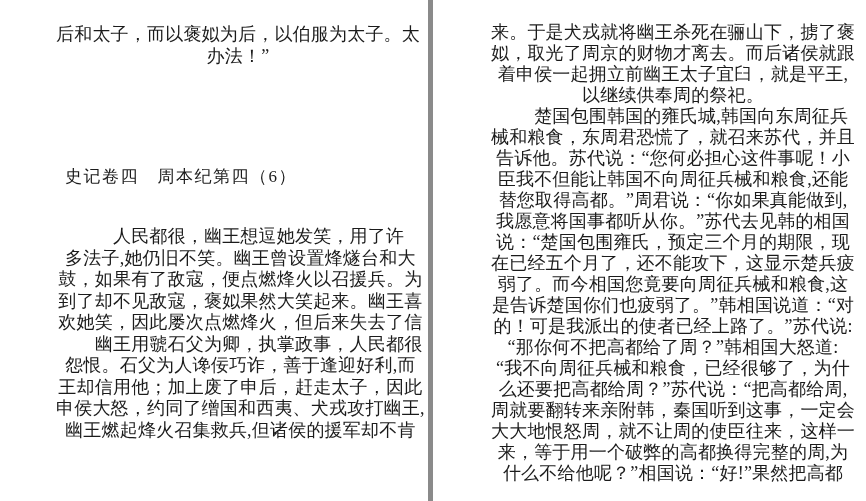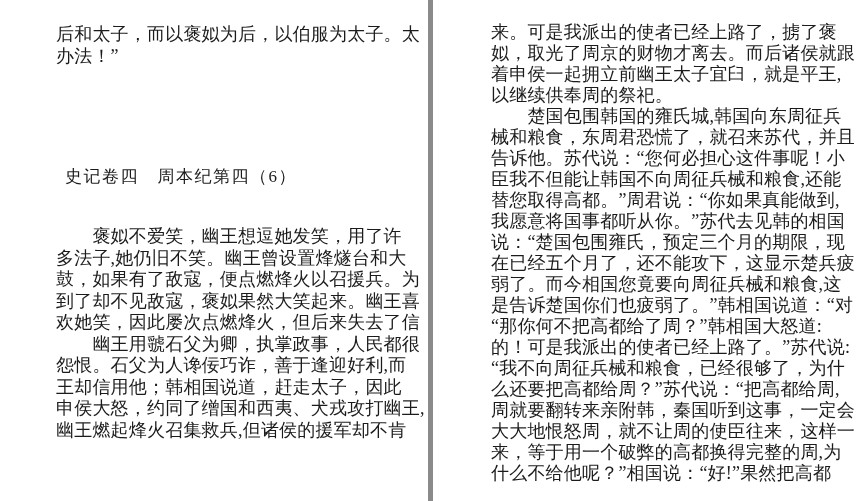--- a/index.html
+++ b/index.html
@@ -31,6 +31,7 @@
     position: absolute;
     top: 0;
     bottom: 0;
+    text-align: center;
   }
   .col-left  { left: 56px;  width: 375px; }
   .col-right { left: 491px; width: 372px; }

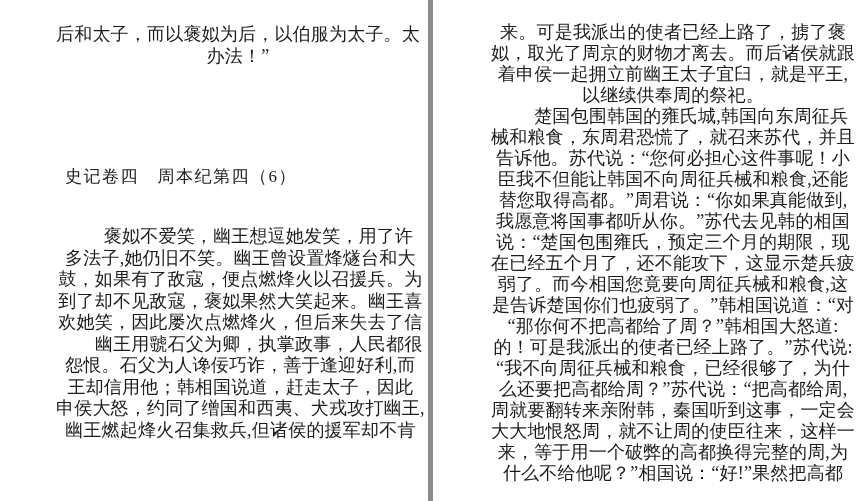--- a/index.html
+++ b/index.html
@@ -92,7 +92,7 @@
 
   <div class="col col-right">
     <div class="block rblock-body">
-        <div class="line">来。可是我派出的使者已经上路了，掳了褒</div>
+        <div class="line">来。于是犬戎就将幽王杀死在骊山下，掳了褒</div>
         <div class="line">姒，取光了周京的财物才离去。而后诸侯就跟</div>
         <div class="line">着申侯一起拥立前幽王太子宜臼，就是平王,</div>
         <div class="line">以继续供奉周的祭祀。</div>

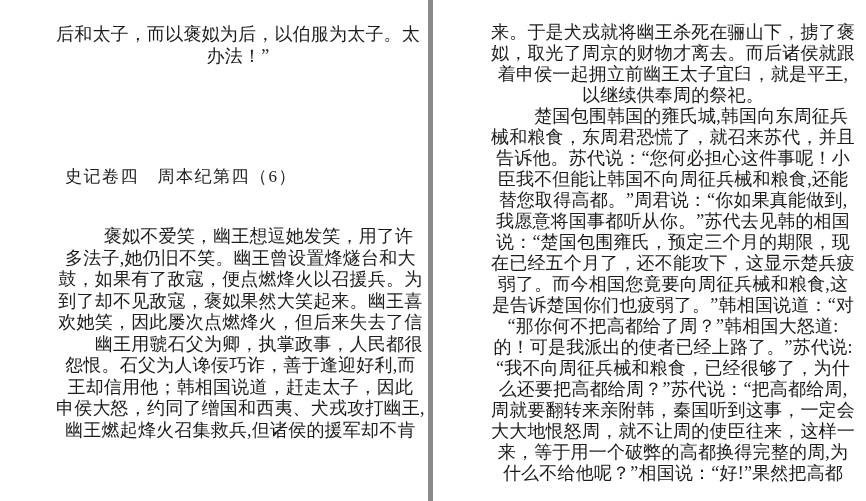--- a/index.html
+++ b/index.html
@@ -75,7 +75,7 @@
     </div>
 
     <div class="block block-body">
-        <div class="line">　　褒姒不爱笑，幽王想逗她发笑，用了许</div>
+        <div class="line">　　人民都很，幽王想逗她发笑，用了许</div>
         <div class="line">多法子,她仍旧不笑。幽王曾设置烽燧台和大</div>
         <div class="line">鼓，如果有了敌寇，便点燃烽火以召援兵。为</div>
         <div class="line">到了却不见敌寇，褒姒果然大笑起来。幽王喜</div>

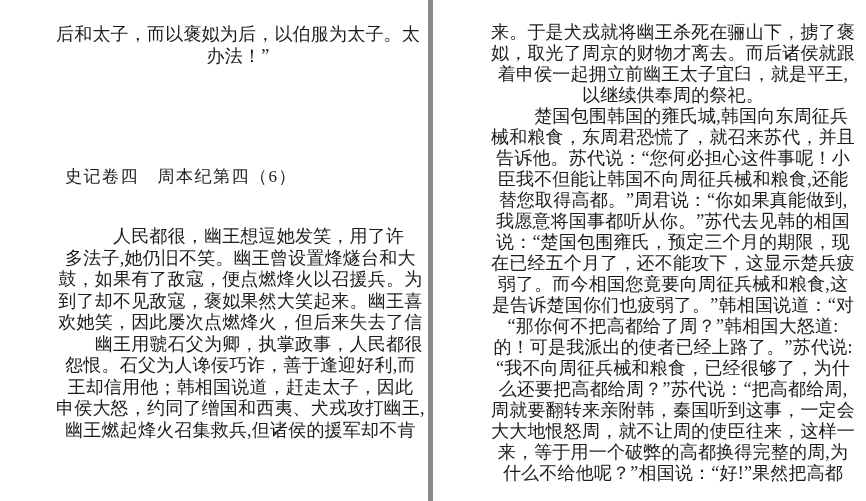--- a/index.html
+++ b/index.html
@@ -106,8 +106,8 @@
         <div class="line">在已经五个月了，还不能攻下，这显示楚兵疲</div>
         <div class="line">弱了。而今相国您竟要向周征兵械和粮食,这</div>
         <div class="line">是告诉楚国你们也疲弱了。”韩相国说道：“对</div>
+        <div class="line">的！可是我派出的使者已经上路了。”苏代说:</div>
         <div class="line">“那你何不把高都给了周？”韩相国大怒道:</div>
-        <div class="line">的！可是我派出的使者已经上路了。”苏代说:</div>
         <div class="line">“我不向周征兵械和粮食，已经很够了，为什</div>
         <div class="line">么还要把高都给周？”苏代说：“把高都给周,</div>
         <div class="line">周就要翻转来亲附韩，秦国听到这事，一定会</div>

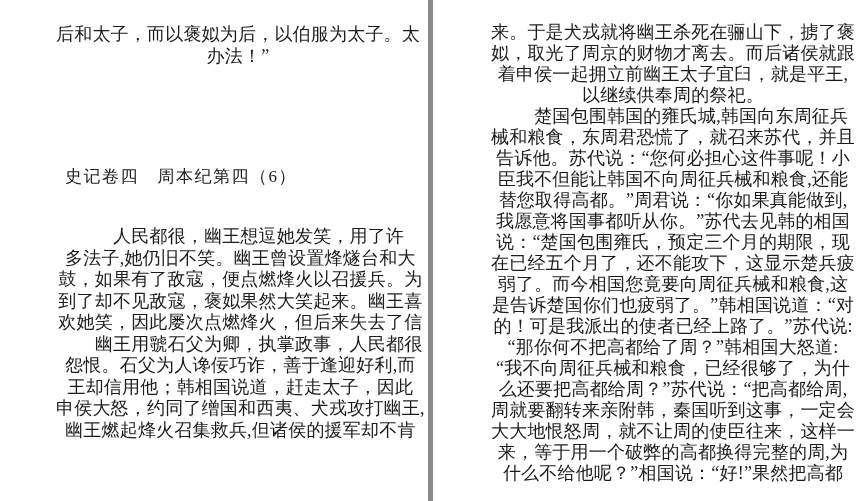--- a/index.html
+++ b/index.html
@@ -82,7 +82,7 @@
         <div class="line">欢她笑，因此屡次点燃烽火，但后来失去了信</div>
         <div class="line">　　幽王用虢石父为卿，执掌政事，人民都很</div>
         <div class="line">怨恨。石父为人谗佞巧诈，善于逢迎好利,而</div>
-        <div class="line">王却信用他；韩相国说道，赶走太子，因此</div>
+        <div class="line">王却信用他；加上废了申后，赶走太子，因此</div>
         <div class="line">申侯大怒，约同了缯国和西夷、犬戎攻打幽王,</div>
         <div class="line">幽王燃起烽火召集救兵,但诸侯的援军却不肯</div>
       </div>

